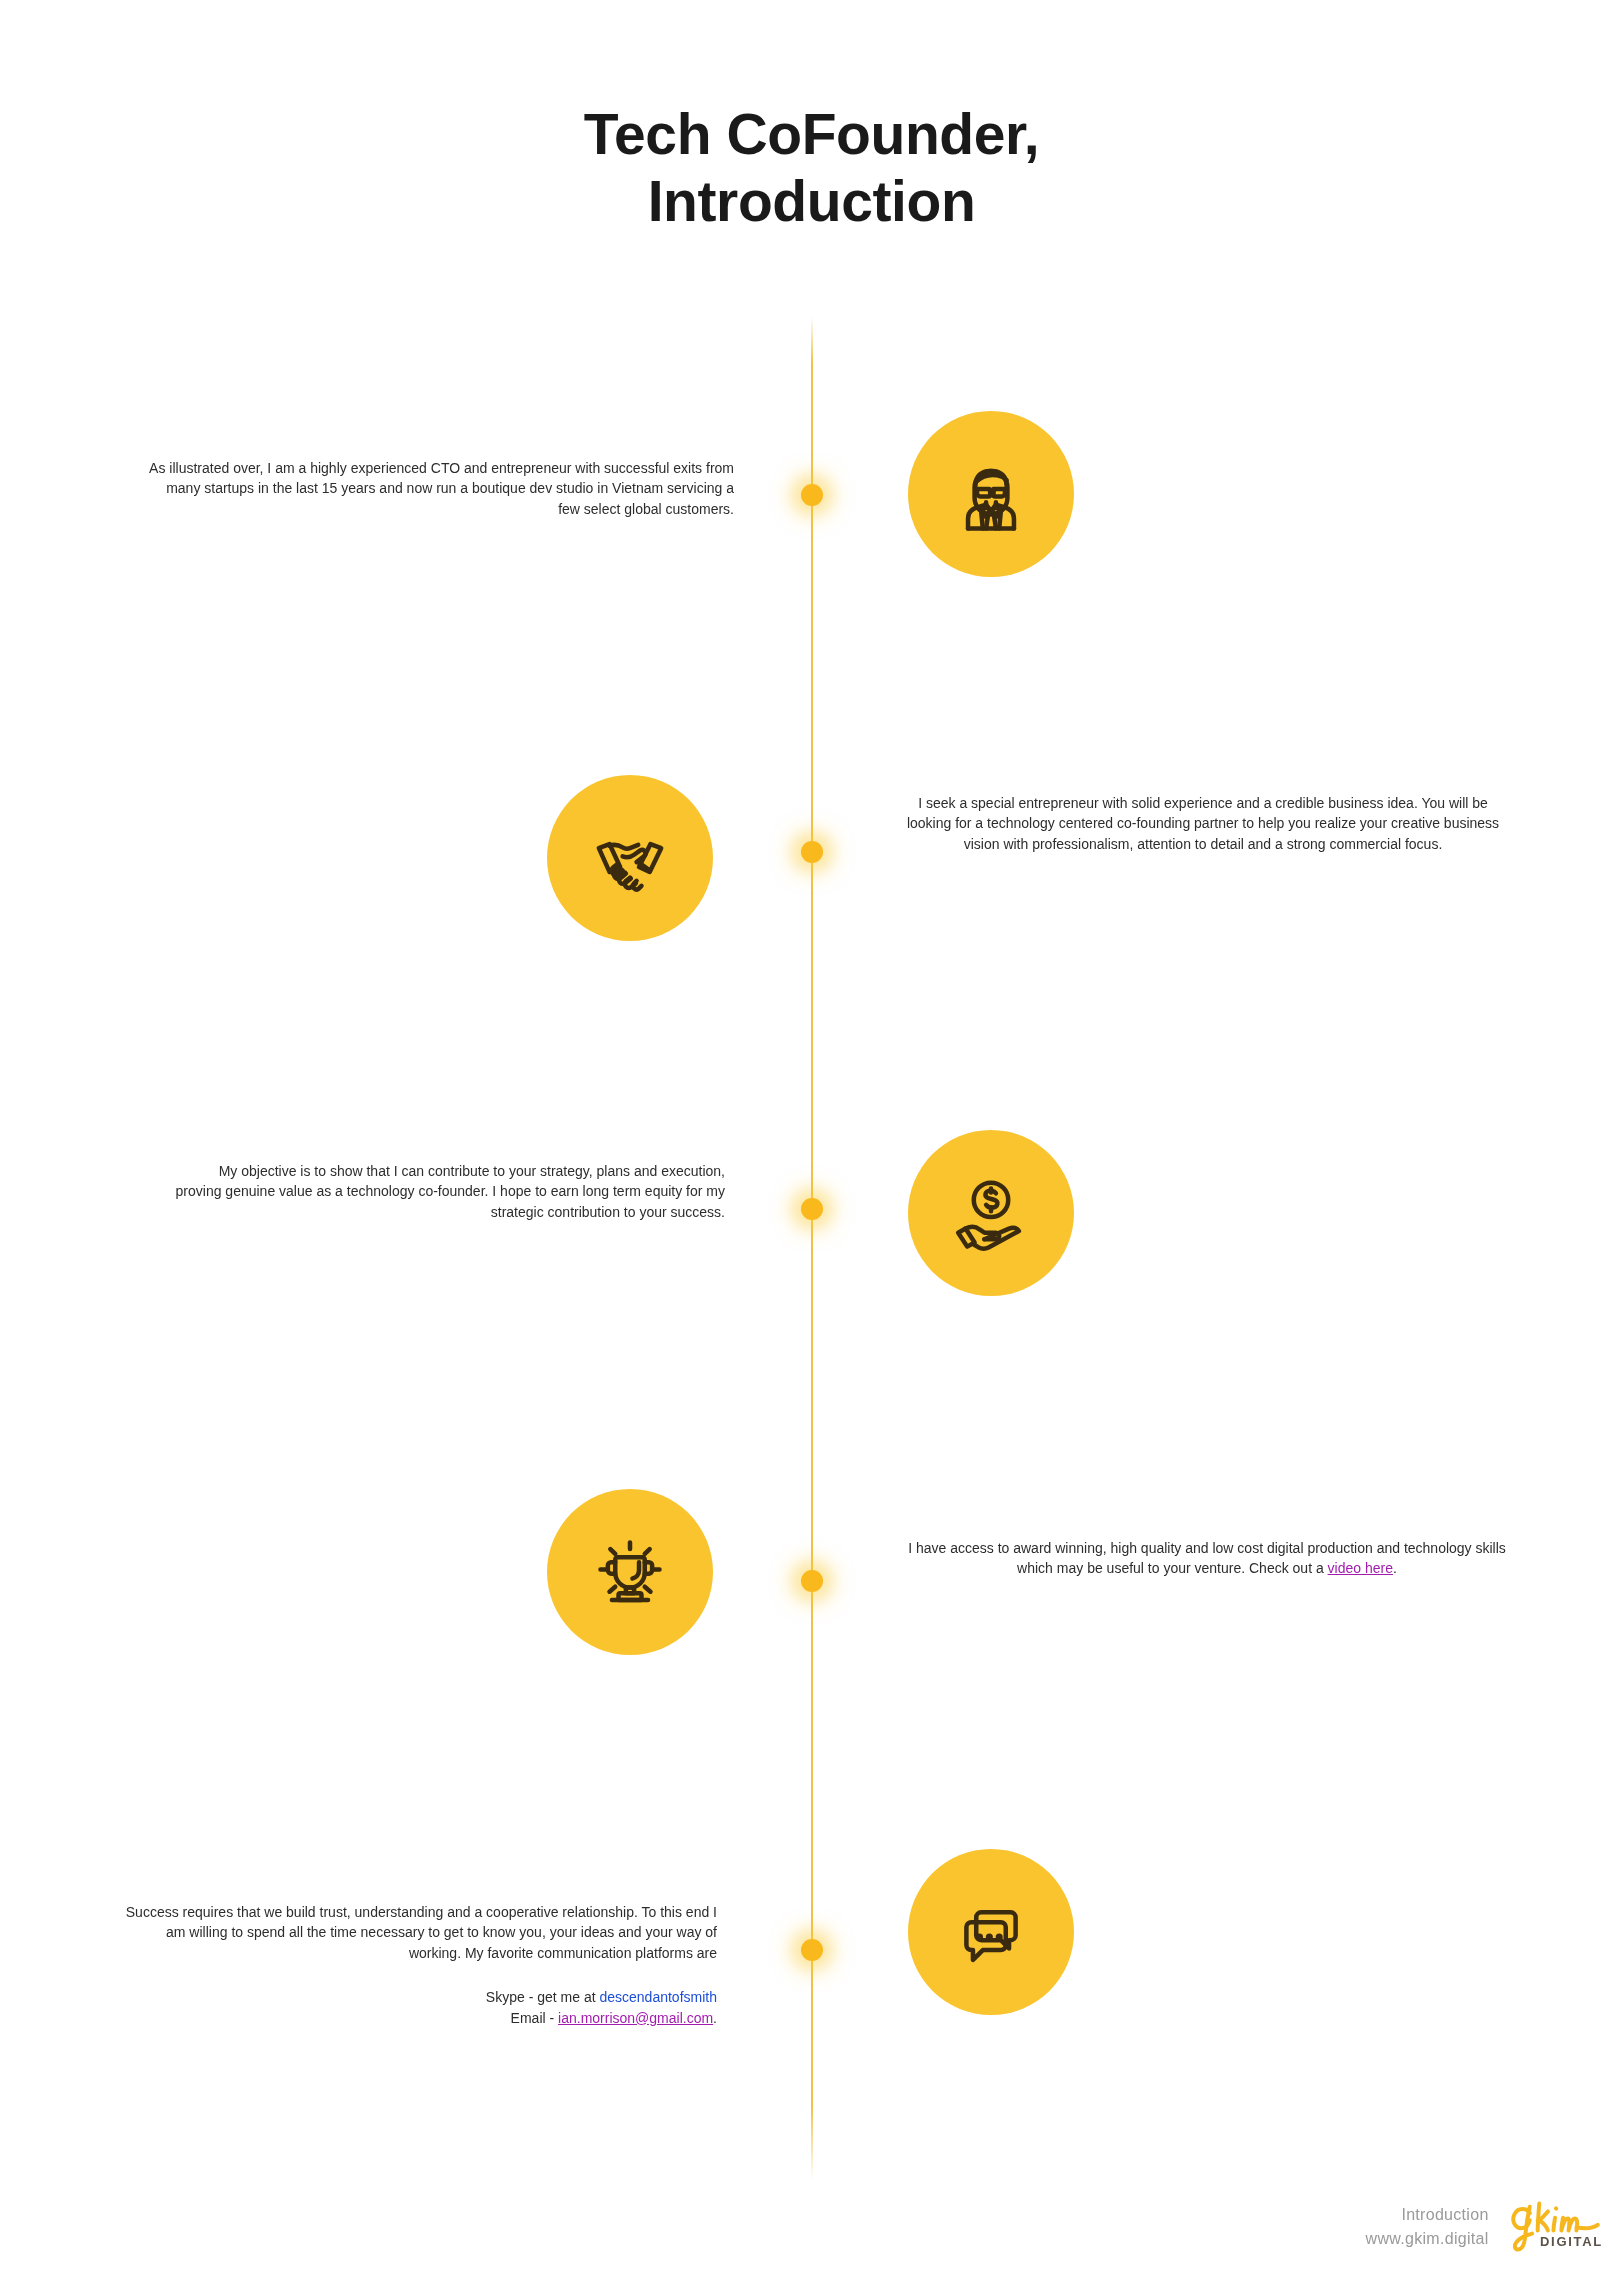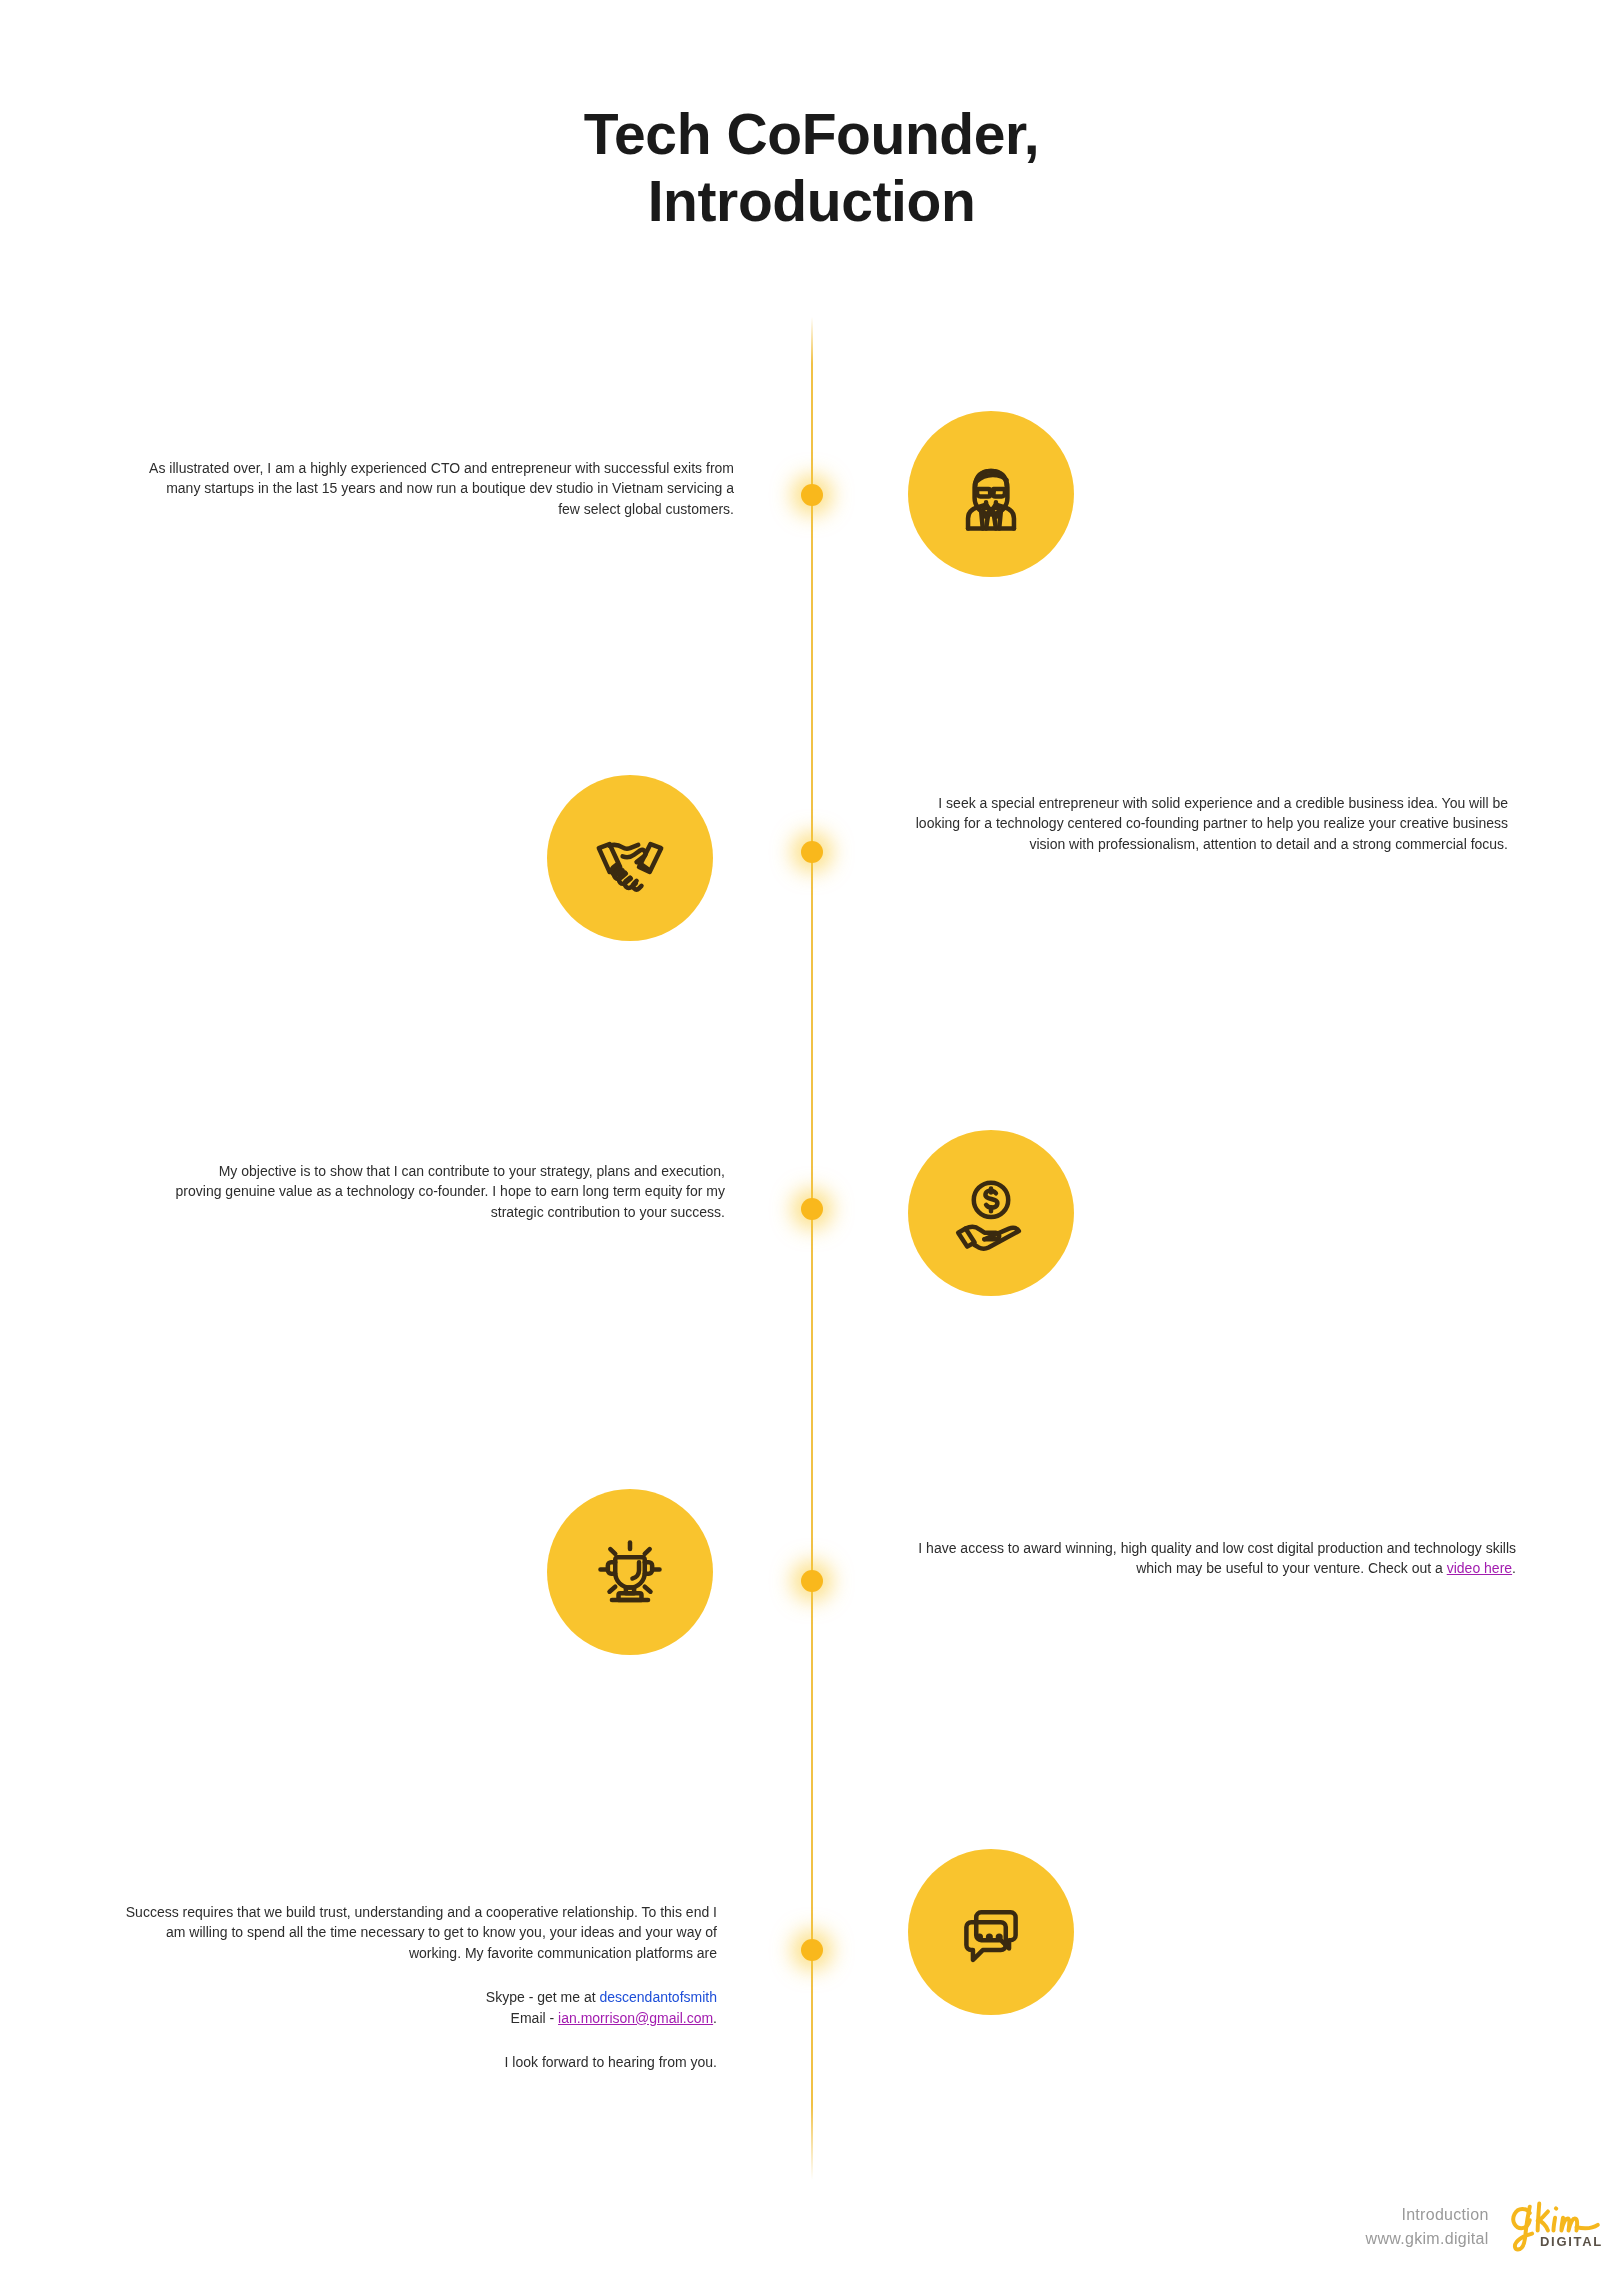--- a/index.html
+++ b/index.html
@@ -95,7 +95,7 @@
     color: #2d2d2d;
   }
   .text-block.right-align { text-align: right; }
-  .text-block.left-align  { text-align: right;  }
+  .text-block.left-align  { text-align: center;  }
   .text-block p { margin: 0; }
   .text-block p + p { margin-top: 24px; }
 

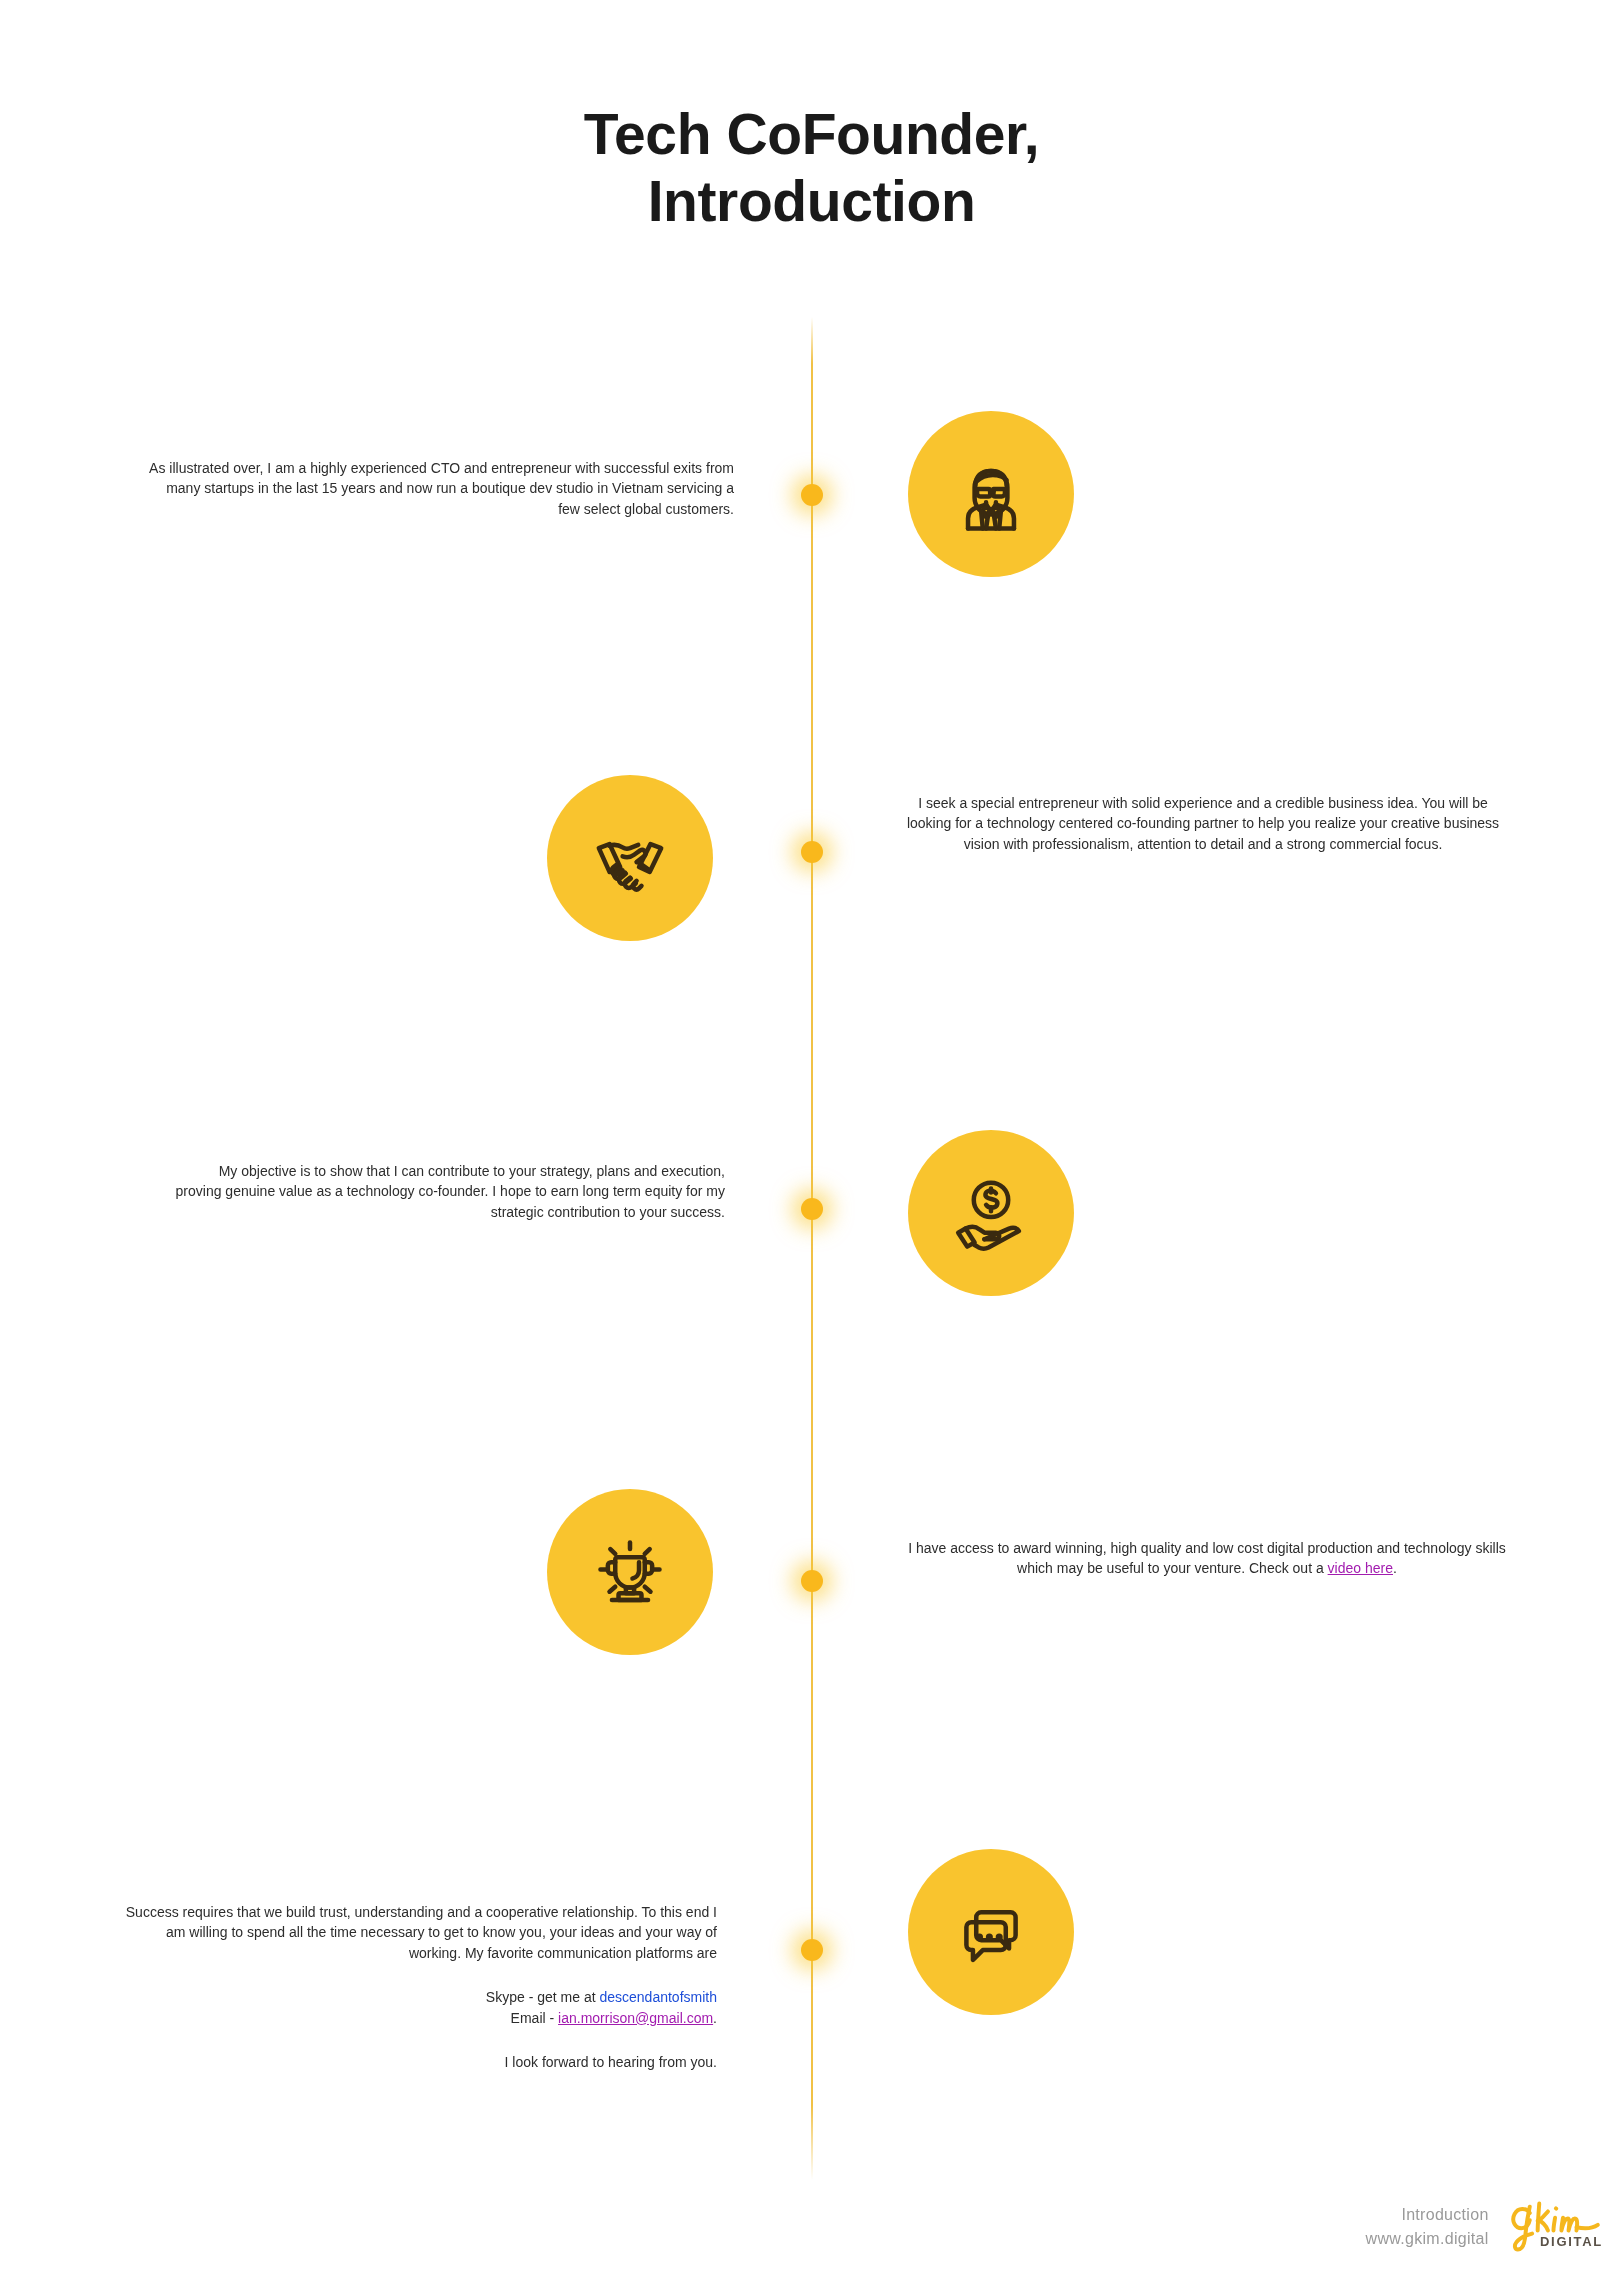--- a/index.html
+++ b/index.html
@@ -238,7 +238,6 @@
   <div class="text-block right-align" style="left:119px; top:1902px; width:598px">
     <p>Success requires that we build trust, understanding and a cooperative relationship. To this end I am willing to spend all the time necessary to get to know you, your ideas and your way of working. My favorite communication platforms are</p>
     <p><span>Skype - get me at </span><span class="bold">descendantofsmith</span><br><span>Email - </span><a class="tl-link" href="#">ian.morrison@gmail.com</a><span>.</span></p>
-    <p>I look forward to hearing from you.</p>
   </div>
 
   <div class="footer">

